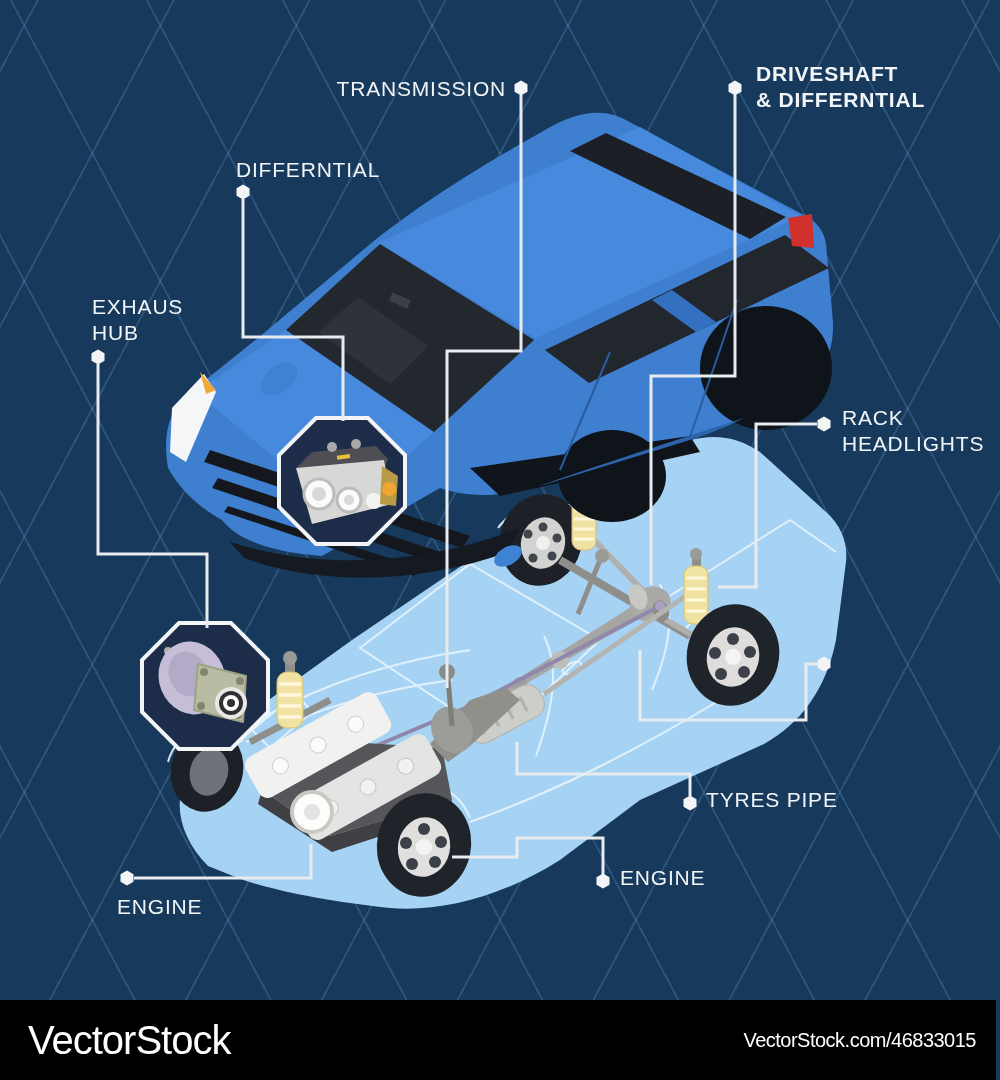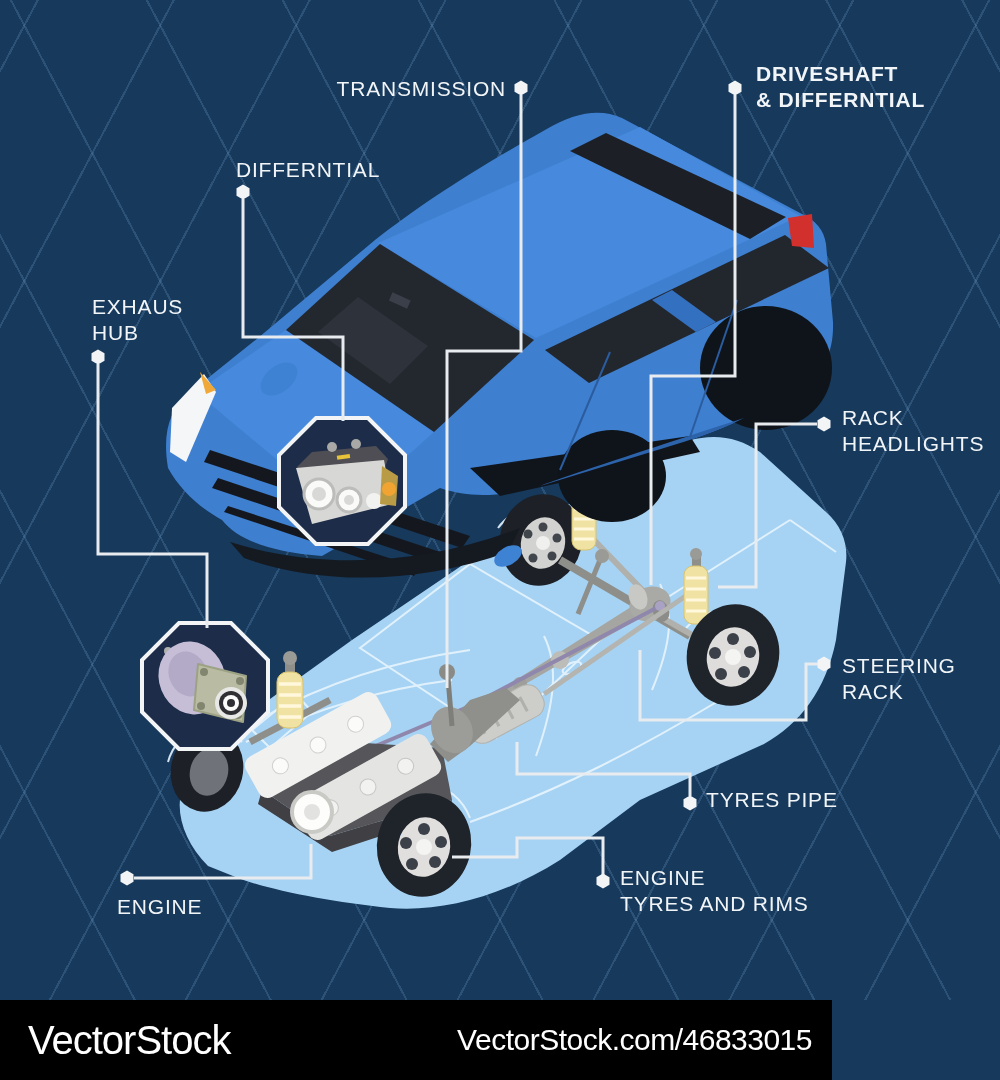--- a/index.html
+++ b/index.html
@@ -322,10 +322,6 @@
     <span>RACK</span>
     <span>HEADLIGHTS</span>
   </div>
-  <div class="label" style="left:842px;top:653px;">
-    <span>STEERING</span>
-    <span>RACK</span>
-  </div>
   <div class="label" style="left:706px;top:787px;">
     <span>TYRES PIPE</span>
   </div>

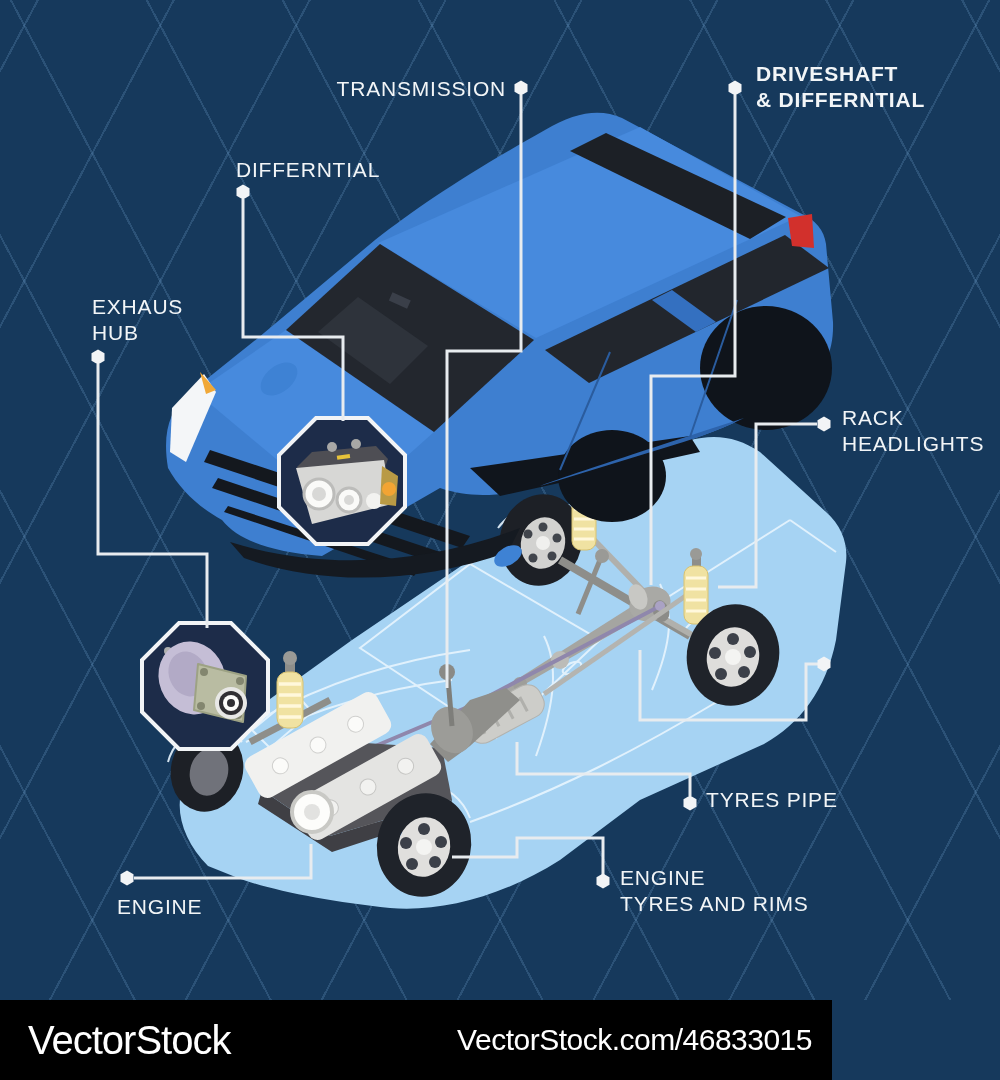--- a/index.html
+++ b/index.html
@@ -327,7 +327,6 @@
   </div>
   <div class="label" style="left:620px;top:865px;">
     <span>ENGINE</span>
-    <span>TYRES AND RIMS</span>
   </div>
   <div class="label" style="left:117px;top:894px;">
     <span>ENGINE</span>

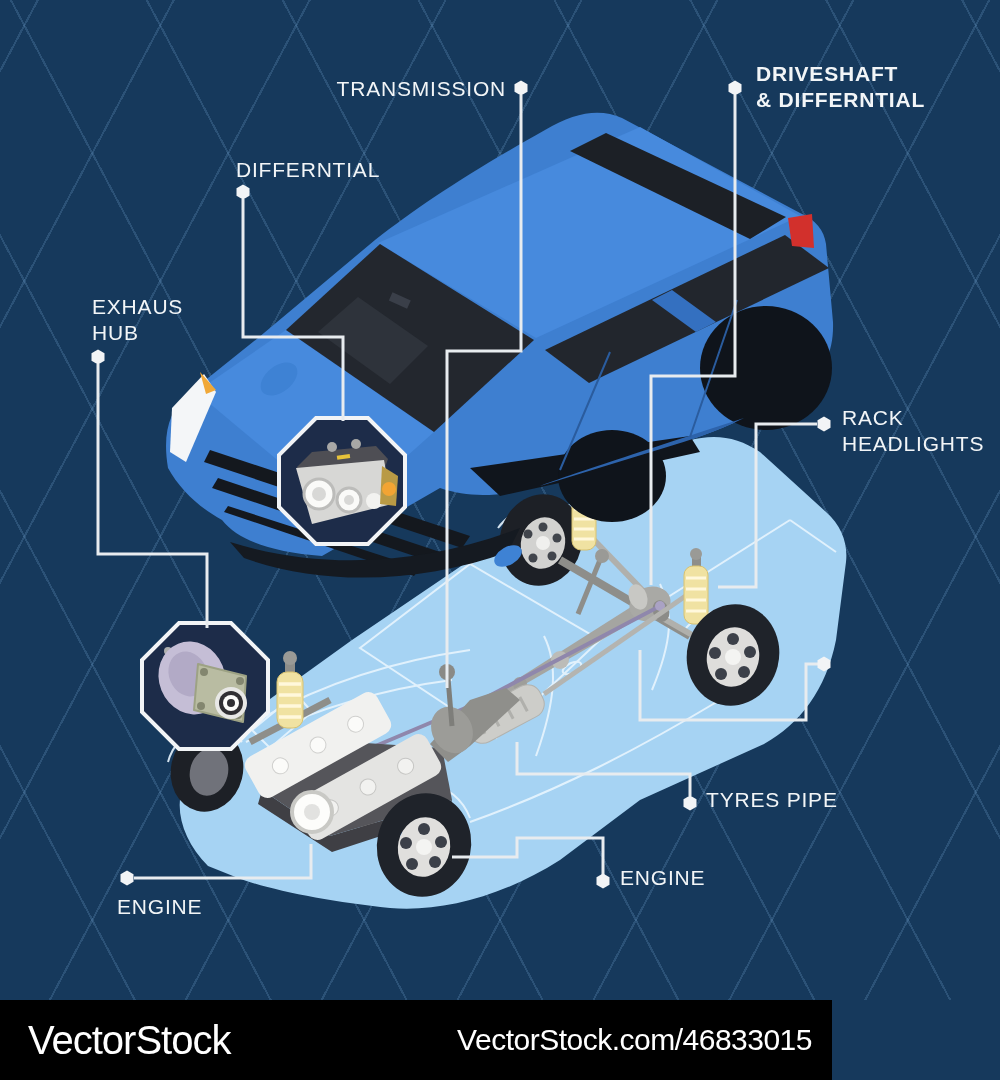--- a/index.html
+++ b/index.html
@@ -23,7 +23,7 @@
   .label span{display:block;}
   .align-right{text-align:right;}
   #watermark-bar{
-    position:absolute;left:0;top:1000px;width:832px;height:80px;
+    position:absolute;left:0;top:1000px;width:996px;height:80px;
     background:var(--c-watermark_bar,#000);z-index:9;
     display:flex;align-items:center;justify-content:space-between;
   }

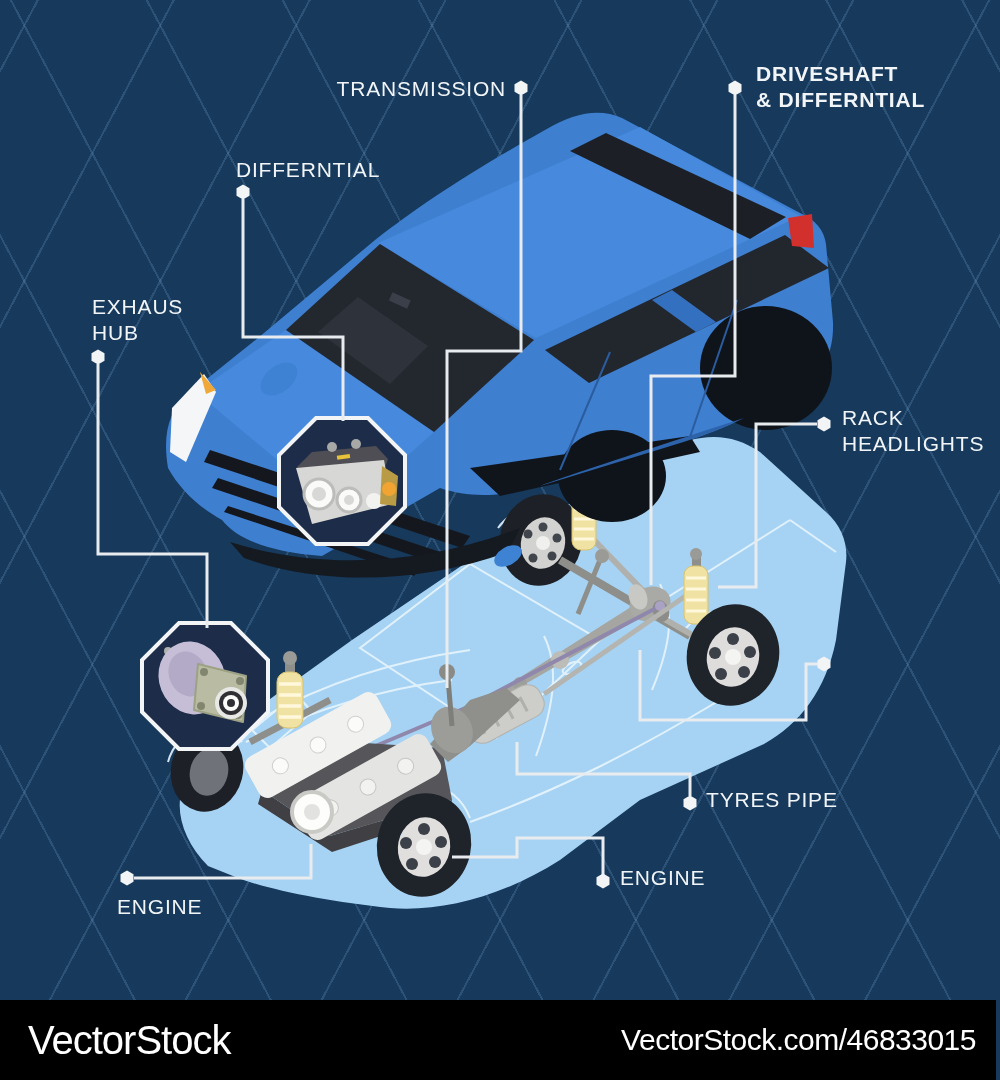--- a/index.html
+++ b/index.html
@@ -32,7 +32,7 @@
     letter-spacing:-1px;padding-left:28px;
   }
   #wm-url{
-    color:var(--c-watermark_text,#fff);font-size:30px;font-weight:400;
+    color:var(--c-watermark_text,#fff);font-size:20px;font-weight:400;
     letter-spacing:-0.5px;padding-right:20px;
   }
 </style>

